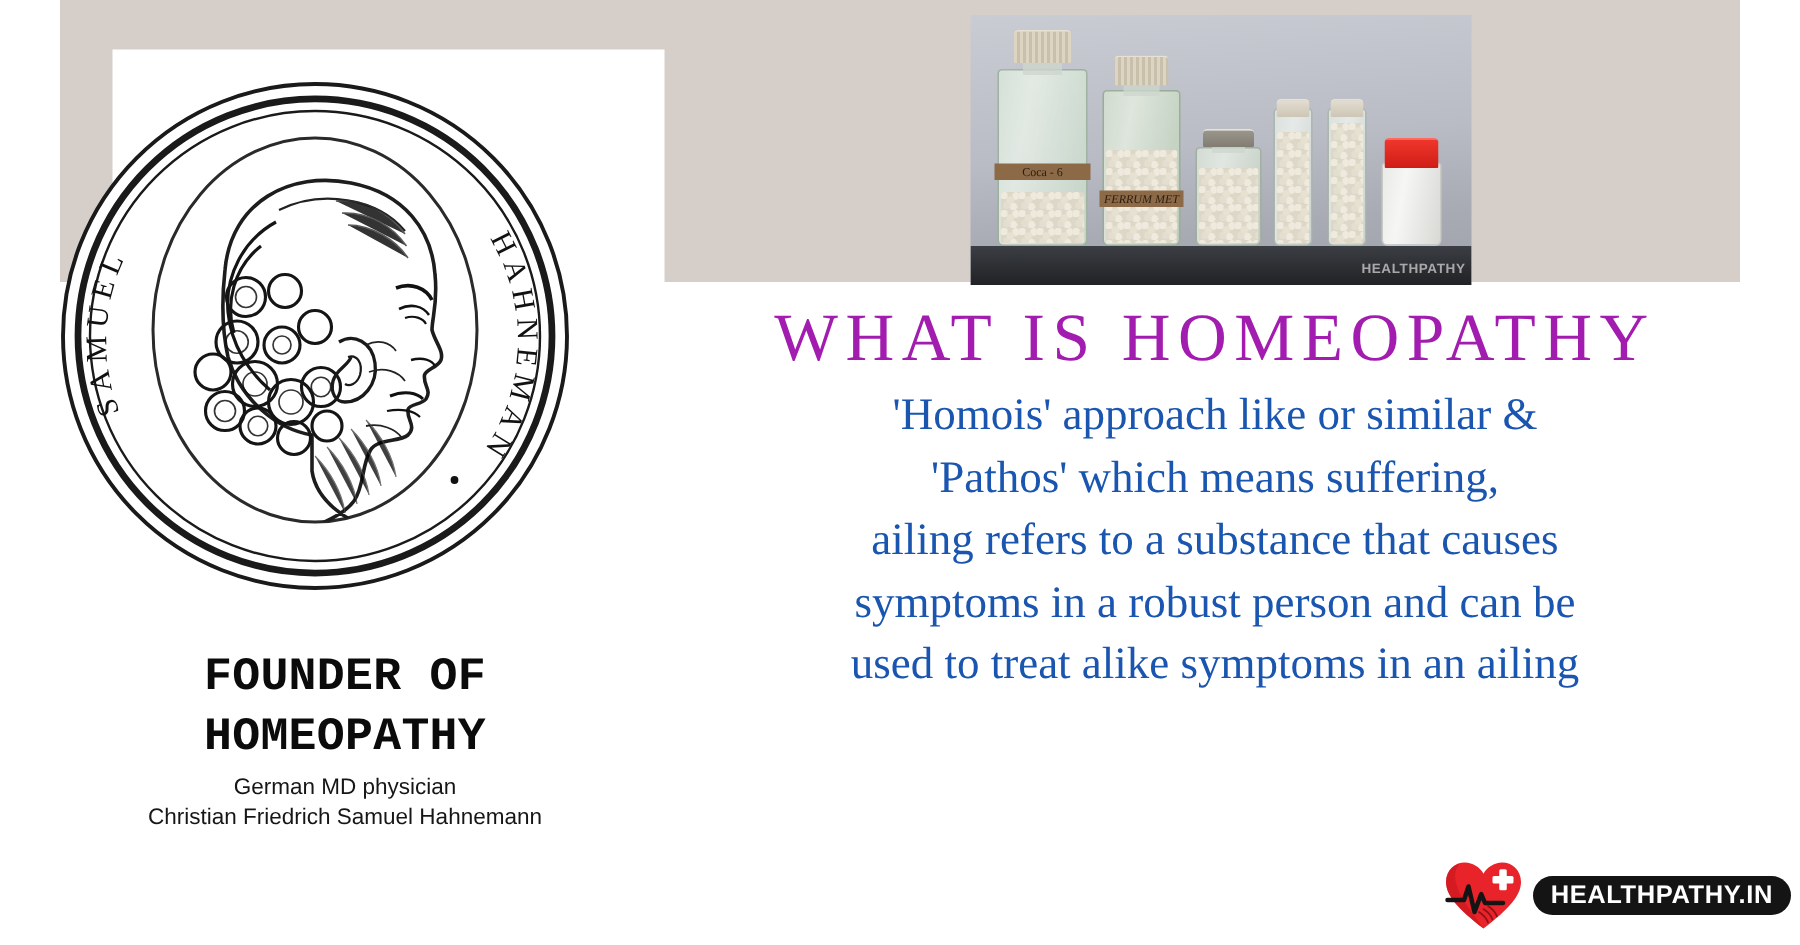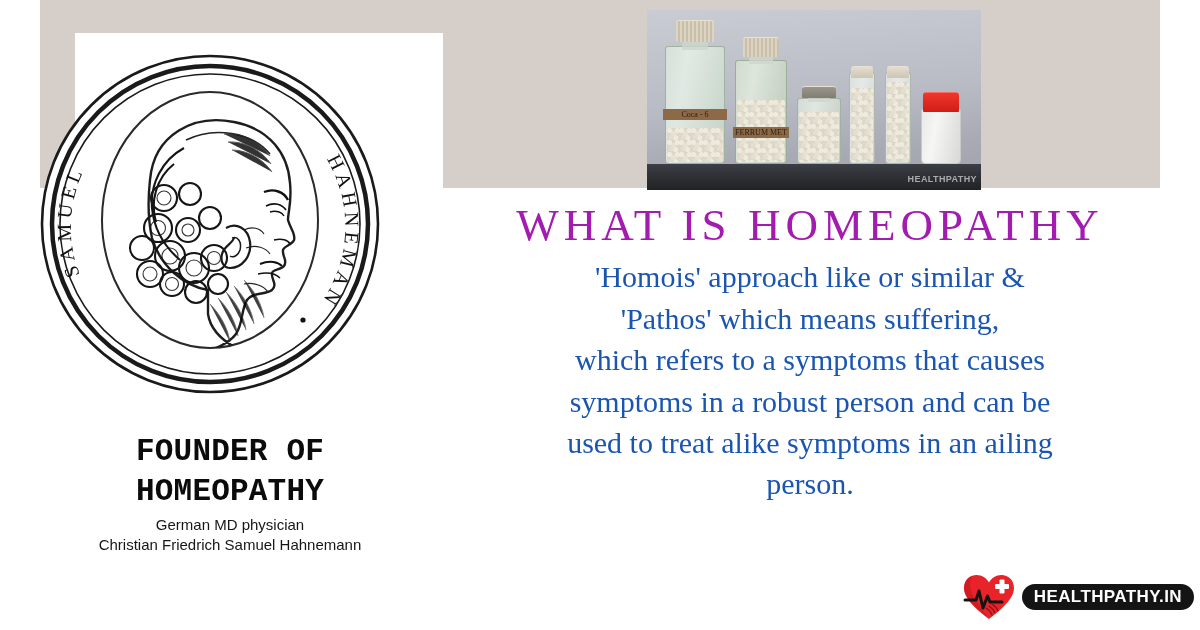--- a/index.html
+++ b/index.html
@@ -303,7 +303,7 @@
     <div class="b-neck" style="bottom:100px; width:24px; height:11px;"></div>
     <div class="b-cap" style="bottom:107px; width:36px; height:20px;"></div>
     <div class="pellets" style="height:62px;"></div>
-    <div class="b-label" style="bottom:26px;">FERRUM MET</div>
+    <div class="b-label" style="bottom:26px;font-style:italic;">FERRUM MET</div>
   </div>
 
   <div class="bottle" style="left:150px; width:44px; height:80px;">

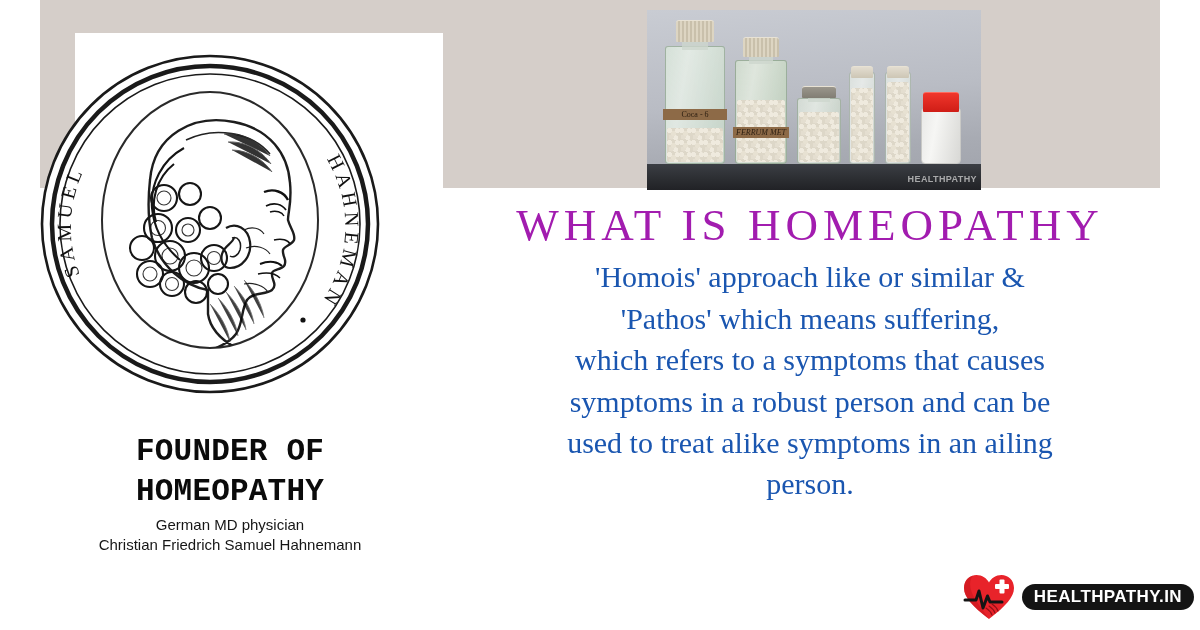--- a/index.html
+++ b/index.html
@@ -339,7 +339,7 @@
   <div class="body-copy">
     <span class="ln">'Homois' approach like or similar &amp;</span>
     <span class="ln">'Pathos' which means suffering,</span>
-    <span class="ln">which refers to a symptoms that causes</span>
+    <span class="ln">ailing refers to a substance that causes</span>
     <span class="ln">symptoms in a robust person and can be</span>
     <span class="ln">used to treat alike symptoms in an ailing</span>
     <span class="ln">person.</span>

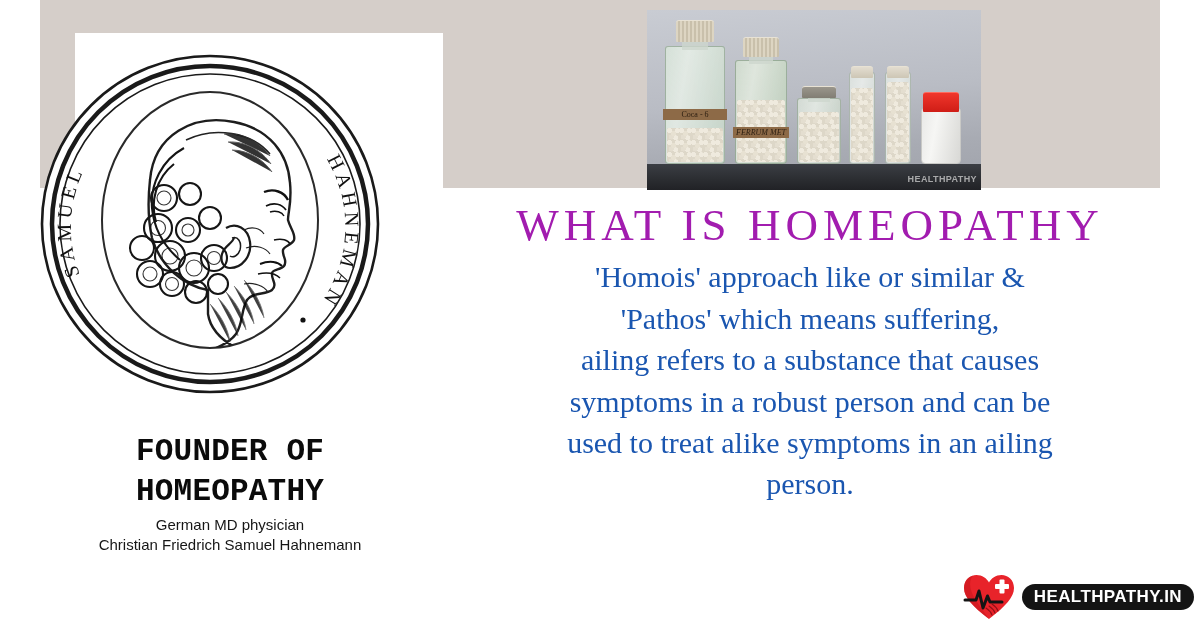--- a/index.html
+++ b/index.html
@@ -342,7 +342,6 @@
     <span class="ln">ailing refers to a substance that causes</span>
     <span class="ln">symptoms in a robust person and can be</span>
     <span class="ln">used to treat alike symptoms in an ailing</span>
-    <span class="ln">person.</span>
   </div>
 </div>
 

